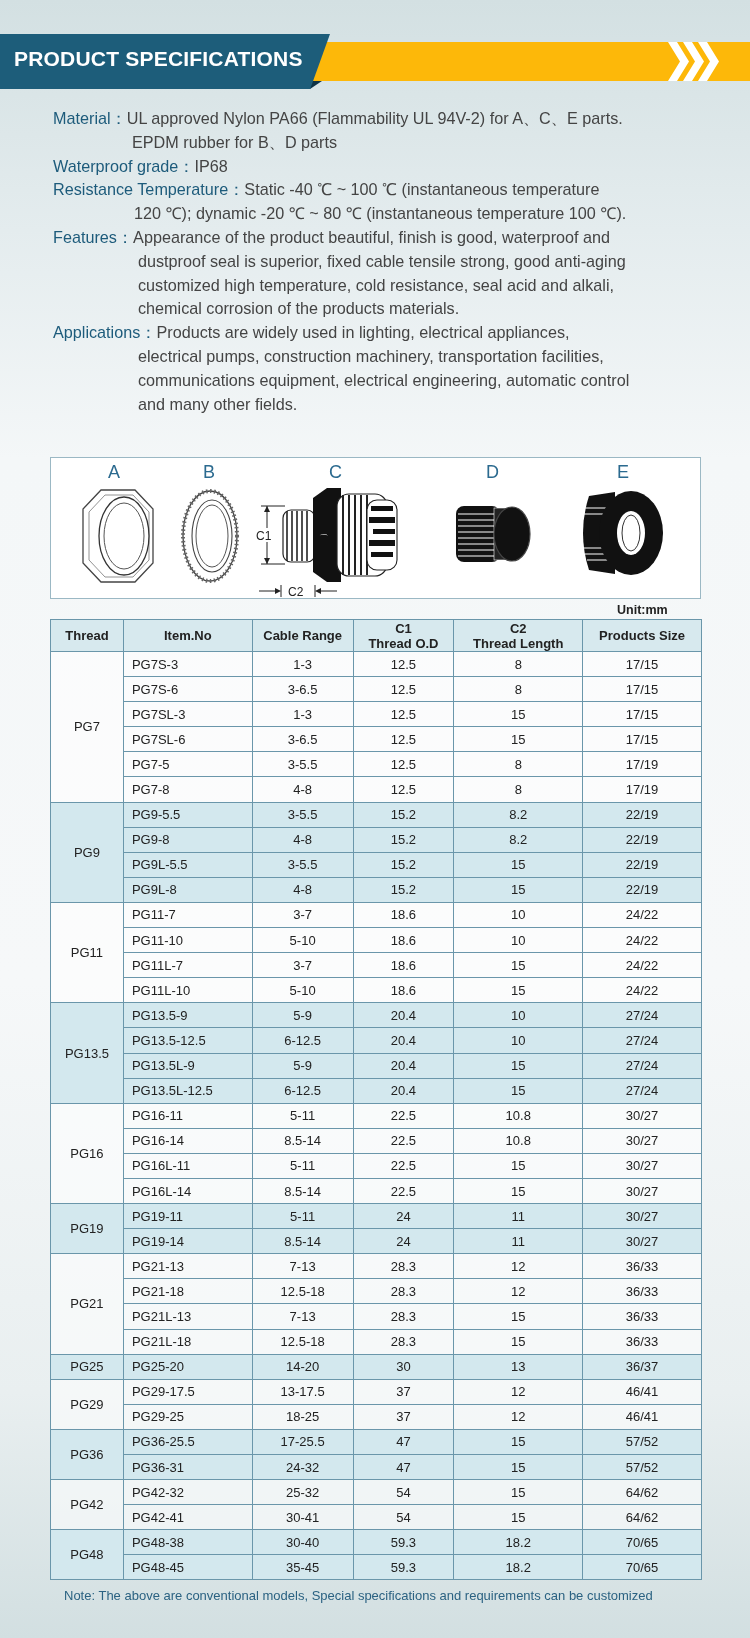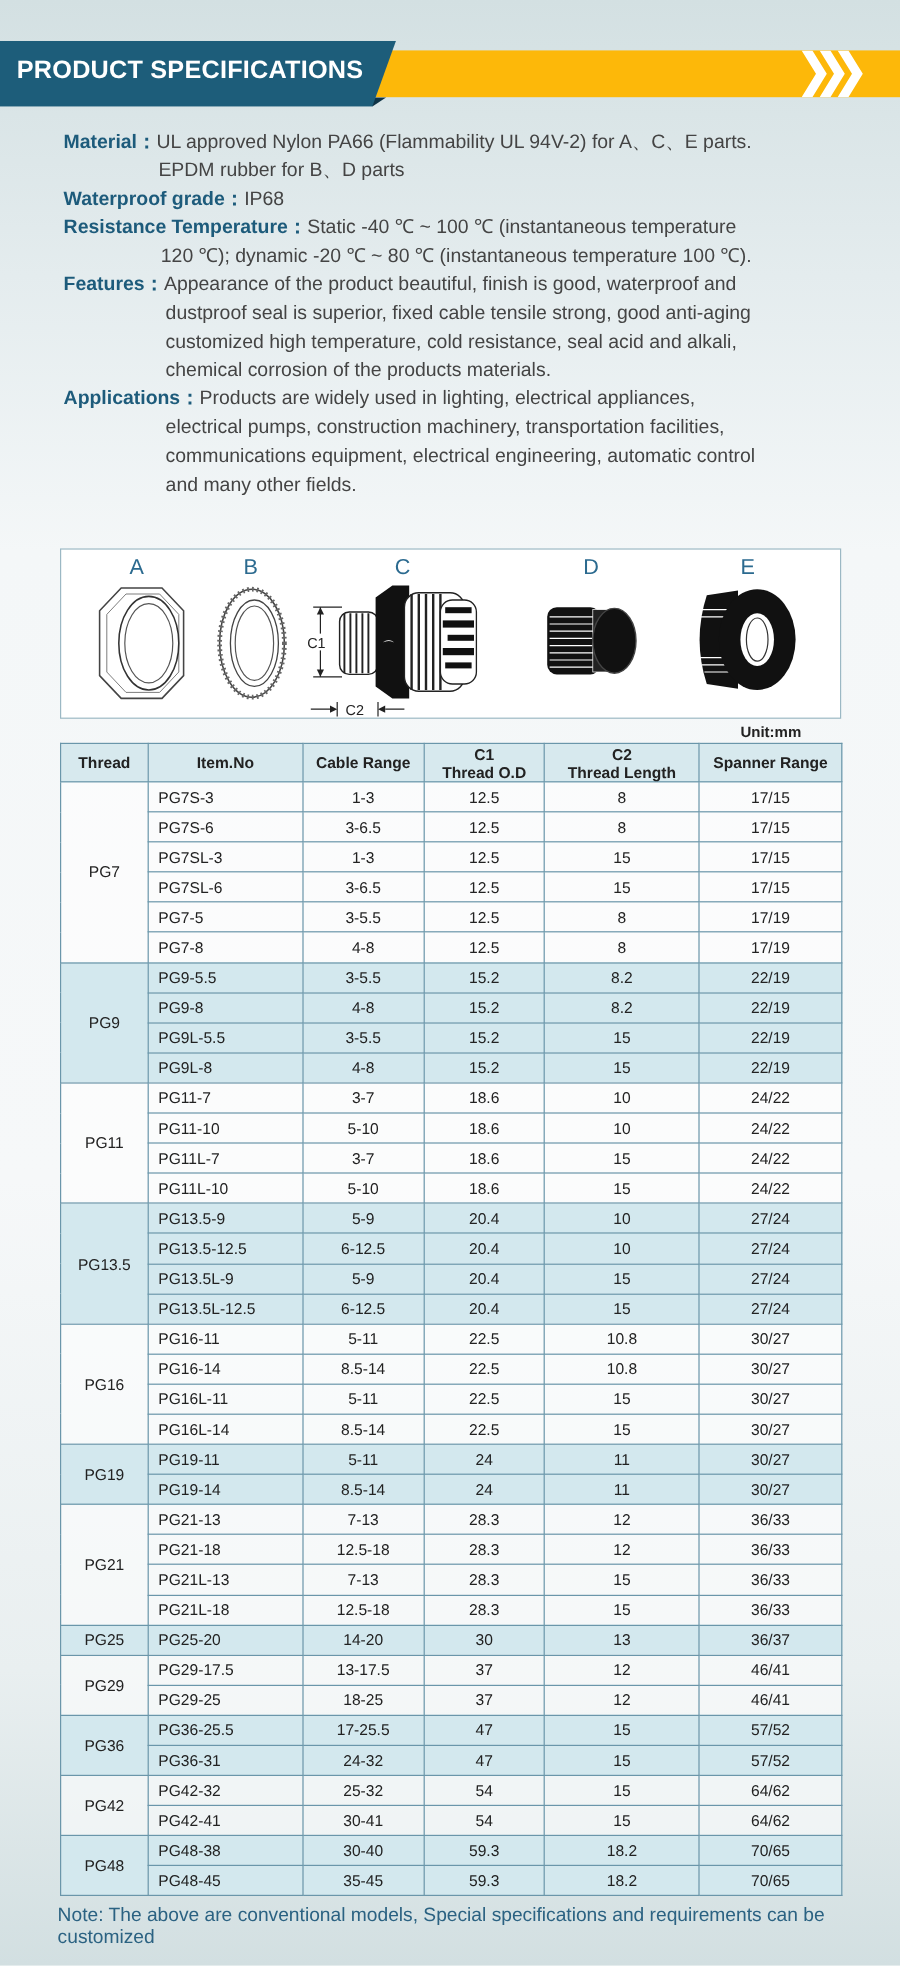--- a/index.html
+++ b/index.html
@@ -36,7 +36,7 @@
   
   .specs { position: absolute; left: 53px; top: 107px; width: 660px; font-size: 16.2px; line-height: 23.8px; color: #444; }
   .spec { position: relative; }
-  .specs .lbl { color: #1d5b7b; font-weight: bold; }
+  .specs .lbl { color: #1d5b7b; }
 
   
   .diagram {

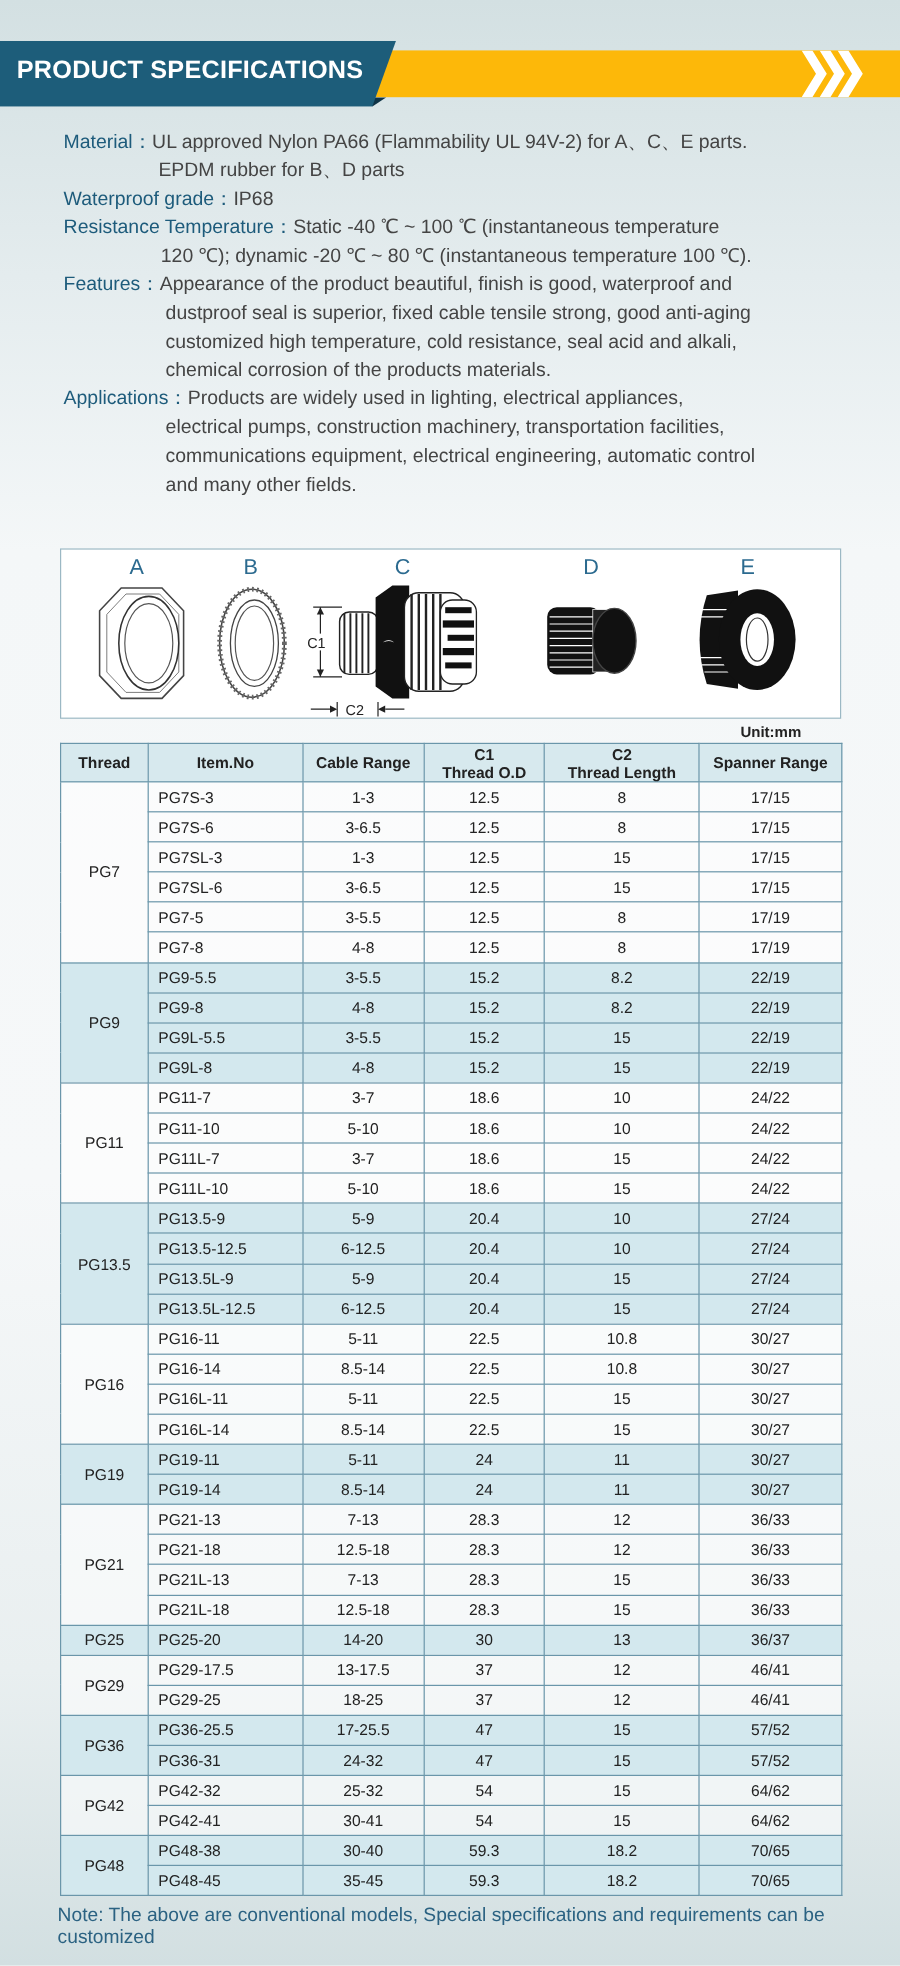--- a/index.html
+++ b/index.html
@@ -224,7 +224,7 @@
           <div>C2</div>
           <div>Thread Length</div>
         </th>
-      <th>Spanner Range</th>
+      <th>Products Size</th>
     </tr>
   </thead>
   <tbody id="tbody">

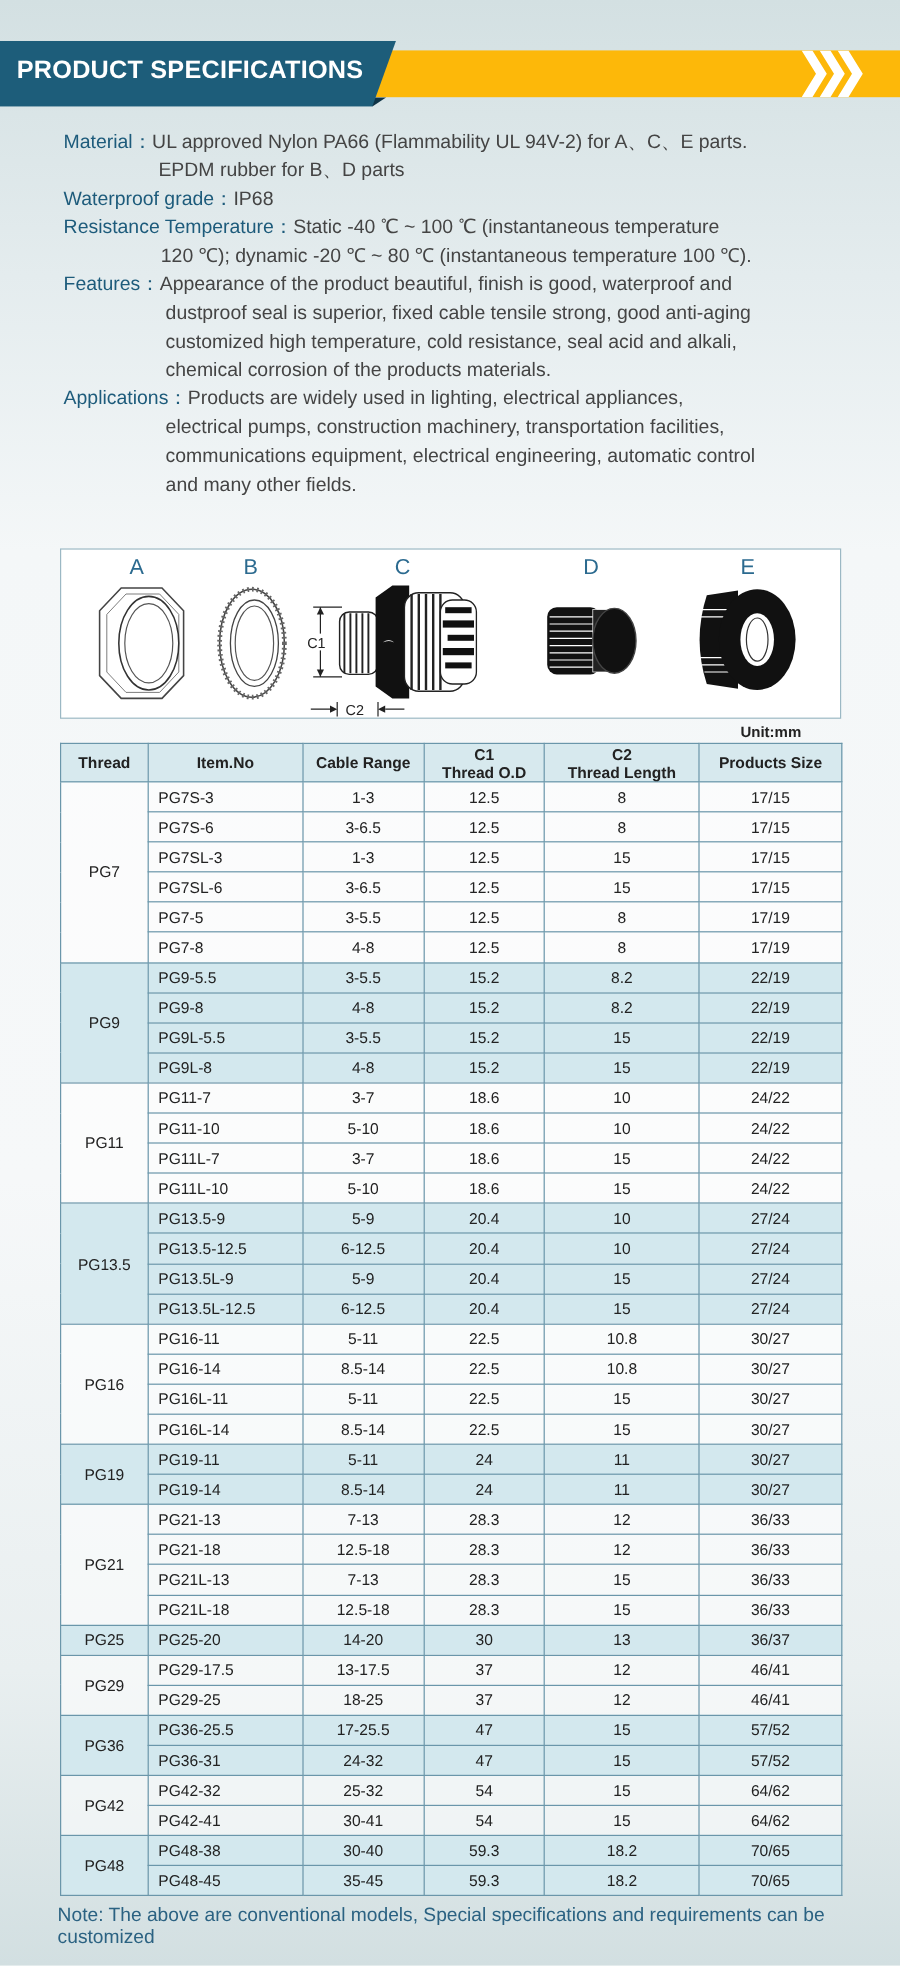--- a/index.html
+++ b/index.html
@@ -62,7 +62,7 @@
   .spec-table td.item { text-align: left; padding-left: 8px; }
   .spec-table tr.shaded td { background: #d3e8ee; }
   .spec-table tr.plain td { background: rgba(255,255,255,0.55); }
-  .note { position: absolute; left: 48px; top: 1588px; font-size: 16px; color: #2b6282; }
+  .note { position: absolute; left: 64px; top: 1588px; font-size: 13px; color: #2b6282; }
 </style>
 </head>
 <body>

